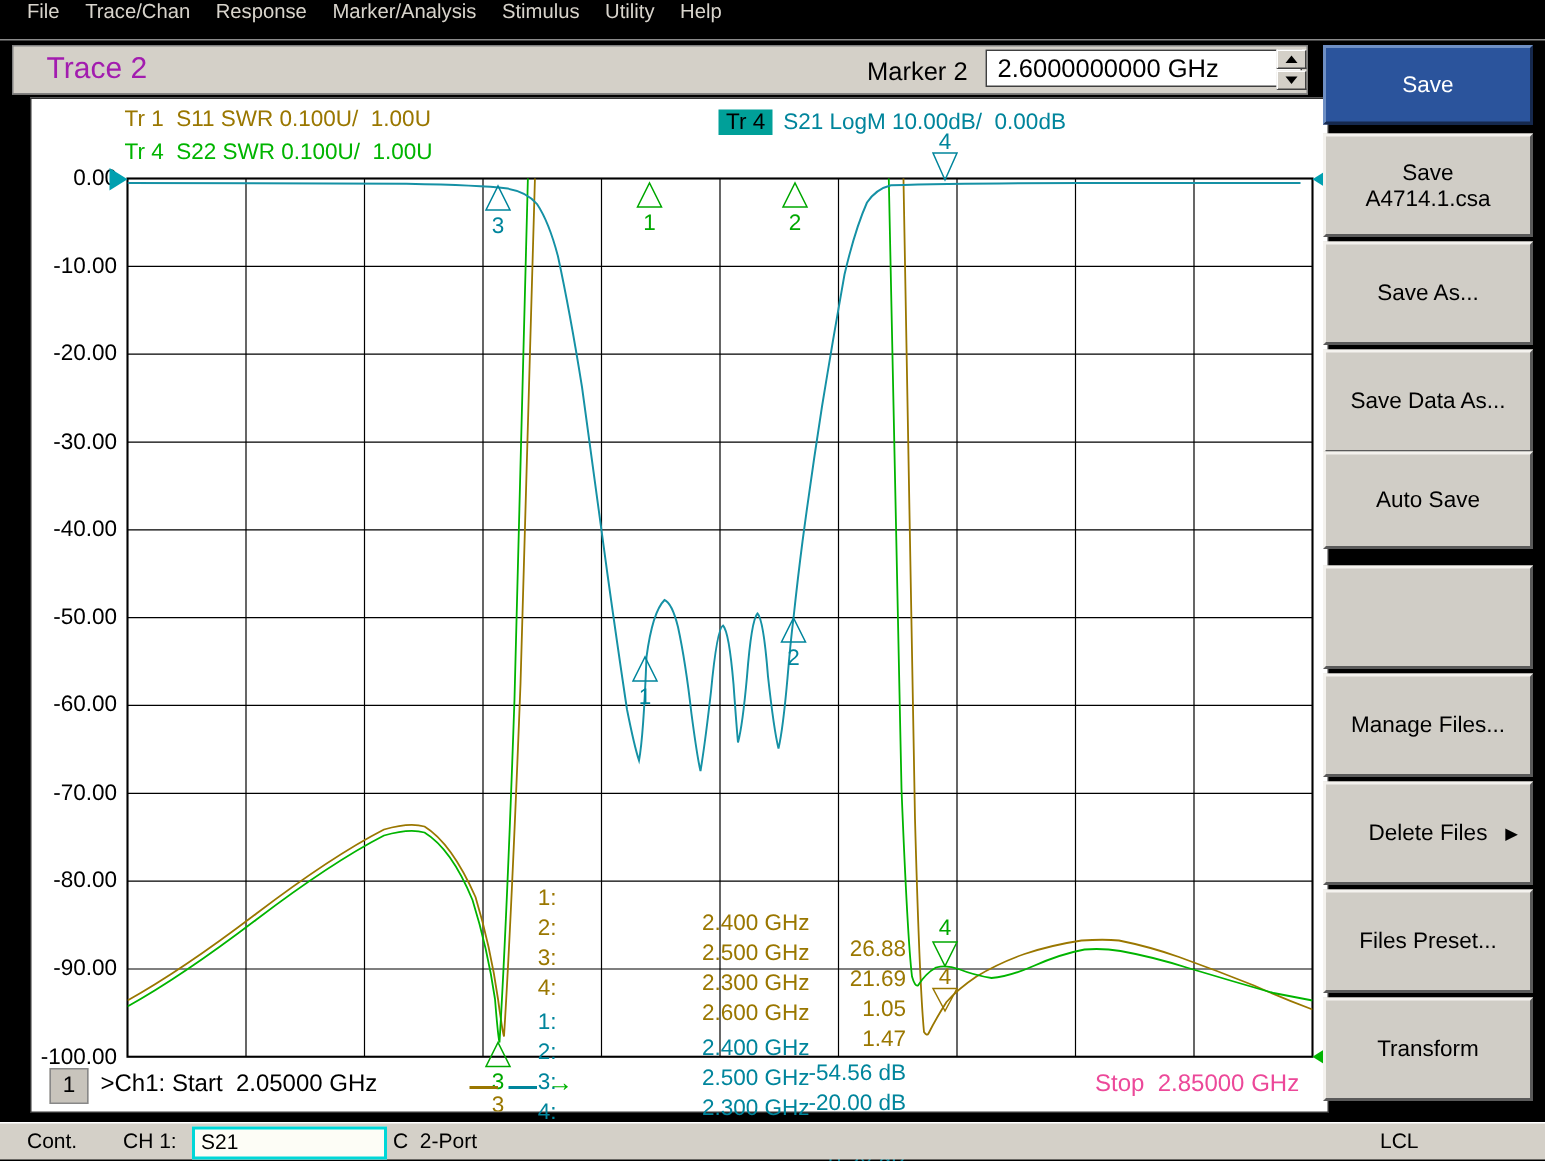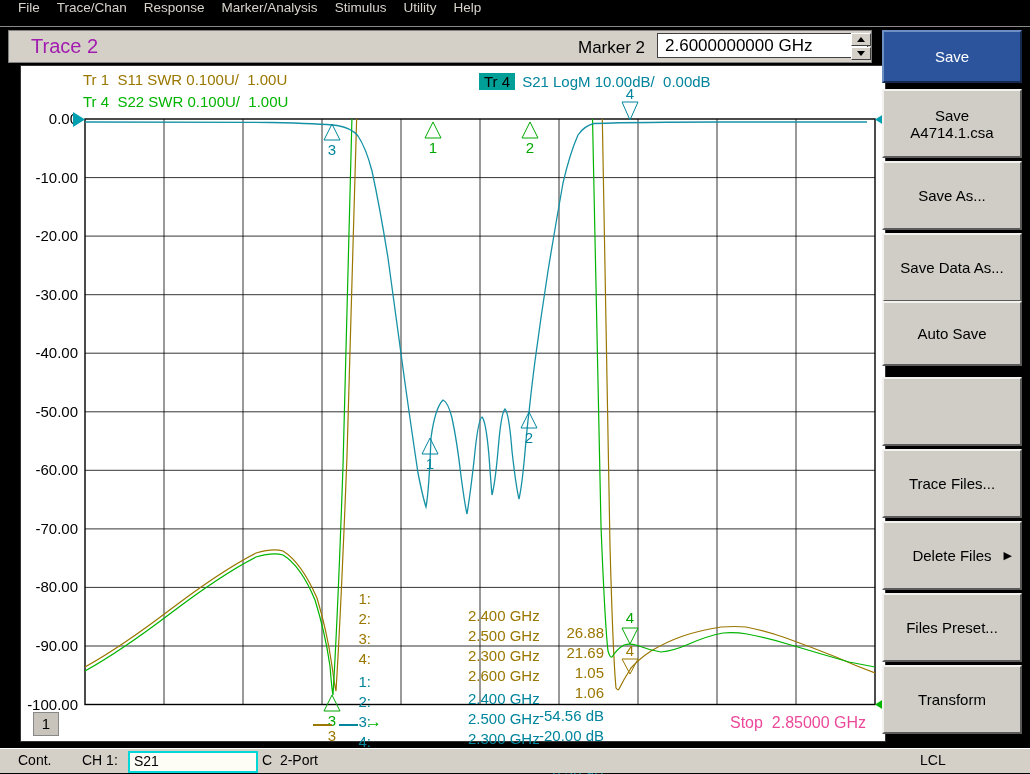--- a/index.html
+++ b/index.html
@@ -217,7 +217,7 @@
   <span></span>
 </div>
 <div class="skey" style="top:449px;height:69px">
-  <span>Trace Files...</span>
+  <span>Manage Files...</span>
 </div>
 <div class="skey" style="top:521px;height:69px">
   <span>Delete Files</span>

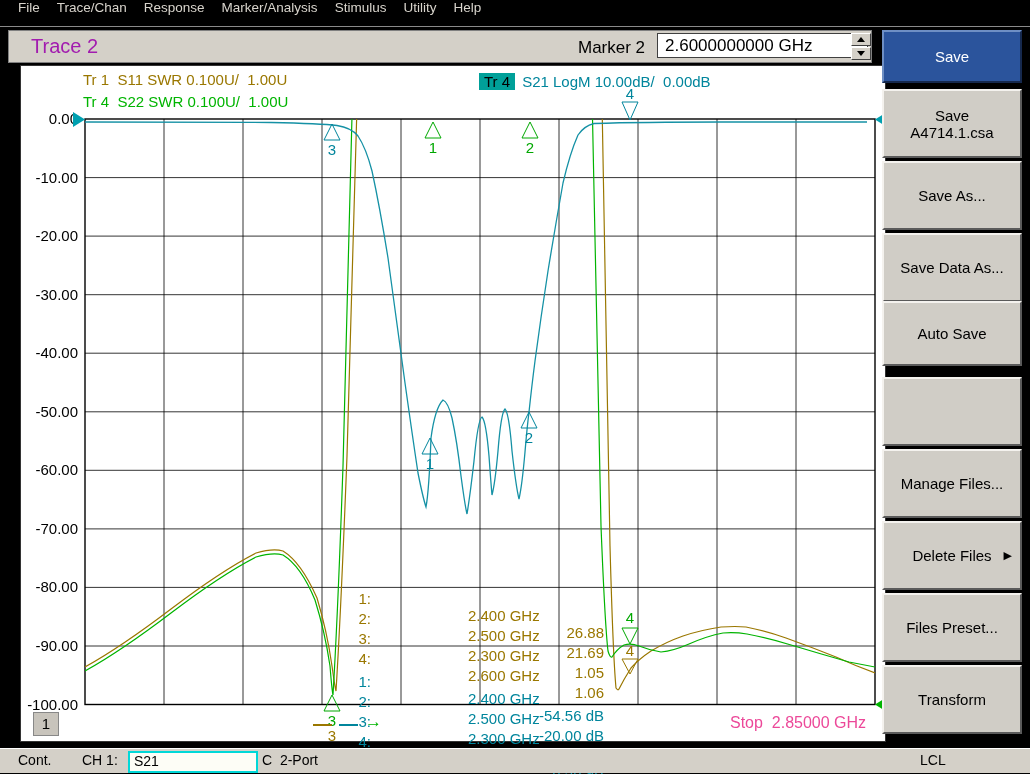--- a/index.html
+++ b/index.html
@@ -167,7 +167,7 @@
   <div class="mrow c-ol" style="top:567px">
     <span class="mnum">4:</span>
     <span class="mfreq">2.600 GHz</span>
-    <span class="mval">1.06</span>
+    <span class="mval">1.47</span>
   </div>
   <div class="mrow c-tl" style="top:590px">
     <span class="mnum">1:</span>

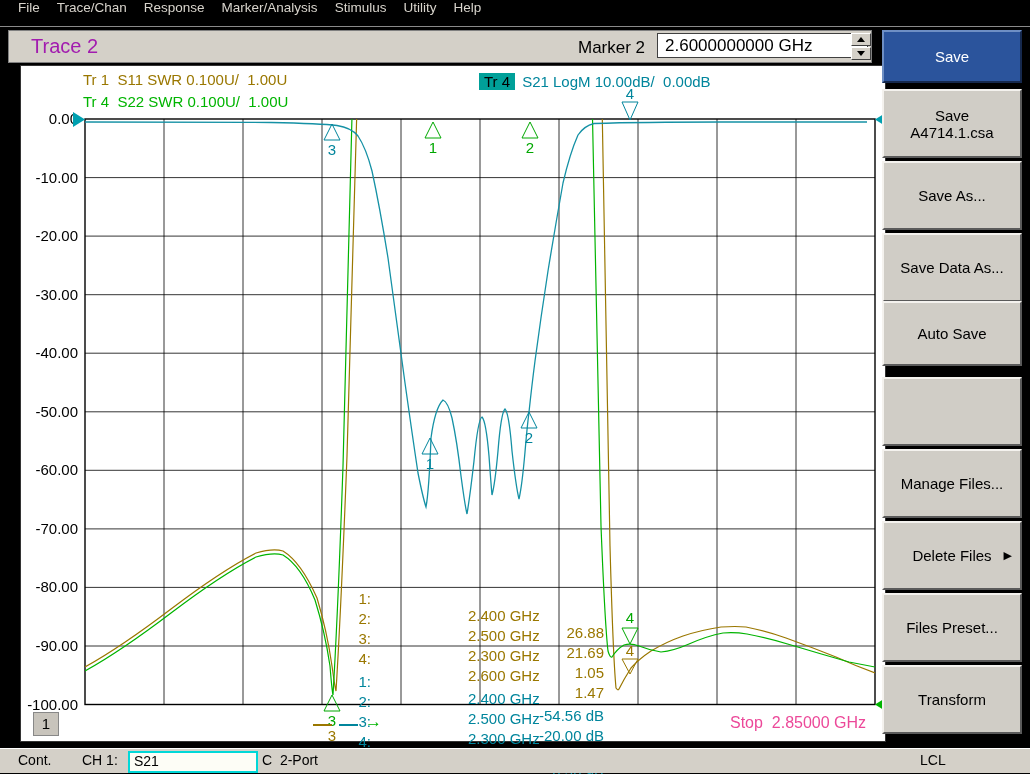--- a/index.html
+++ b/index.html
@@ -191,6 +191,7 @@
   </div>
 
   <div id="chanbox">1</div>
+  <div id="start-label">&gt;Ch1: Start  2.05000 GHz</div>
   <div id="dash-tr1" class="tdash"></div>
   <div id="dash-tr2" class="tdash"></div>
   <div id="trace-arrow">→</div>

